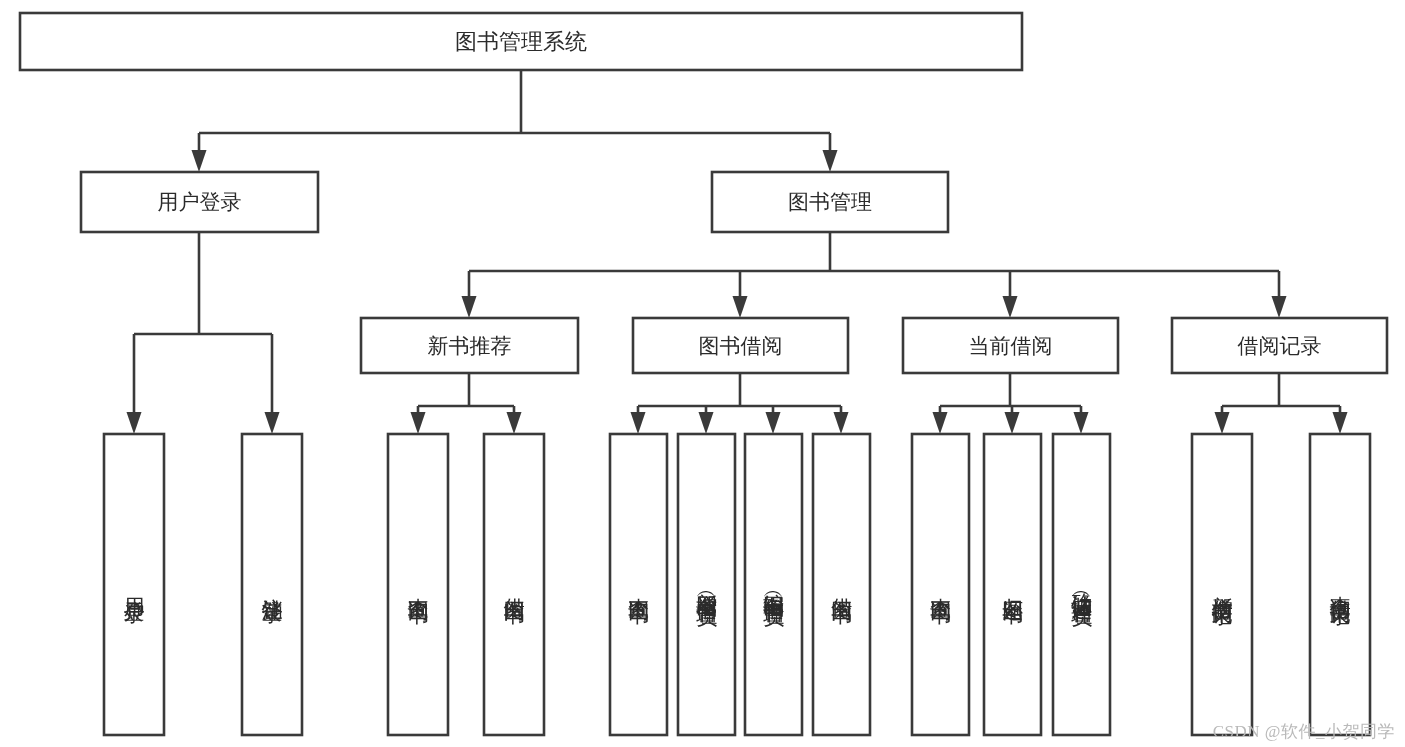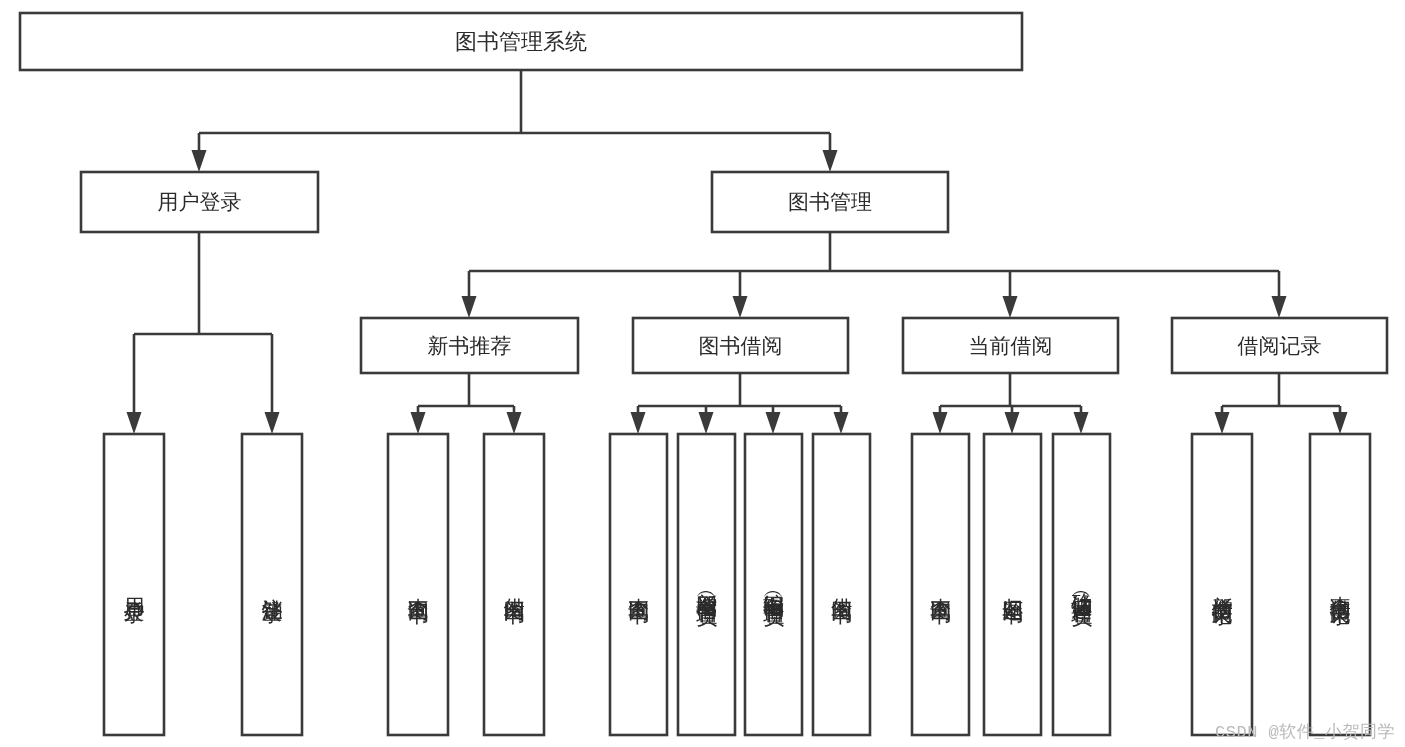--- a/index.html
+++ b/index.html
@@ -79,7 +79,7 @@
     position: absolute;
     right: 10px;
     bottom: 4px;
-    font-family: Liberation Mono, monospace;
+    font-family: Liberation Serif, serif;
     font-size: 17px;
     color: #b9b9b9;
     white-space: nowrap;

